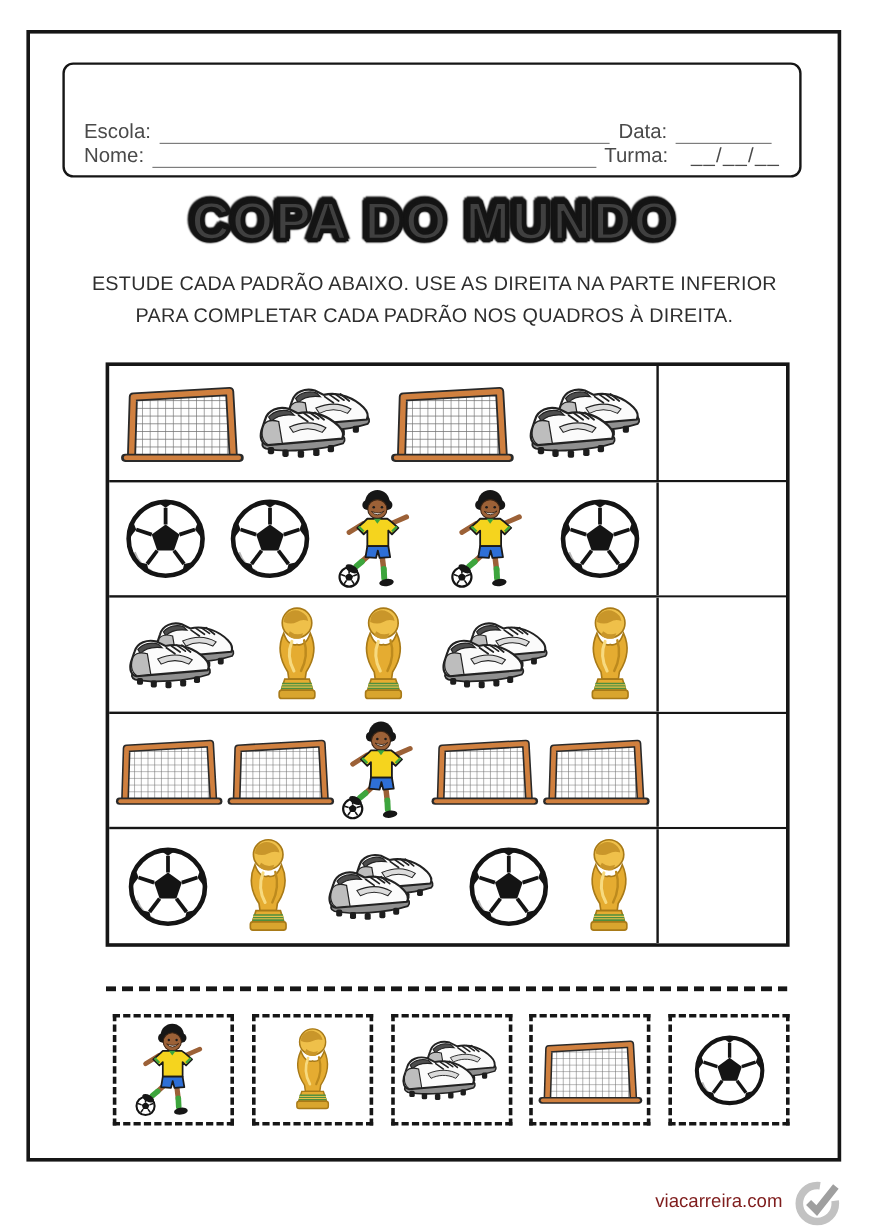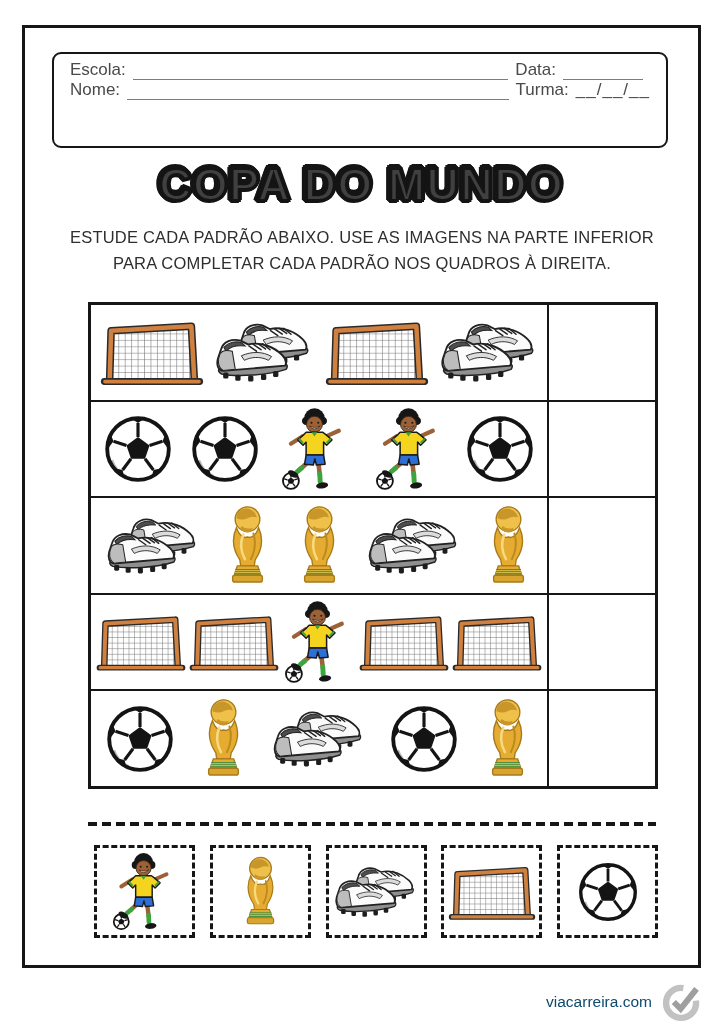--- a/index.html
+++ b/index.html
@@ -10,7 +10,7 @@
   
   .header-box{position:absolute;left:52px;top:52px;width:616px;height:96px;
          border:2.5px solid #161616;border-radius:9px;box-sizing:border-box;
-         display:flex;flex-direction:column;justify-content:flex-start;padding:6px 16px;background:#fff}
+         display:flex;flex-direction:column;justify-content:flex-end;padding:6px 16px;background:#fff}
   .hrow{display:flex;align-items:flex-end;font-size:17px;color:#4a4a4a}
   .hlabel{white-space:nowrap}
   .hline{border-bottom:1.6px solid #7d7d7d;height:15px;margin:0 7px}

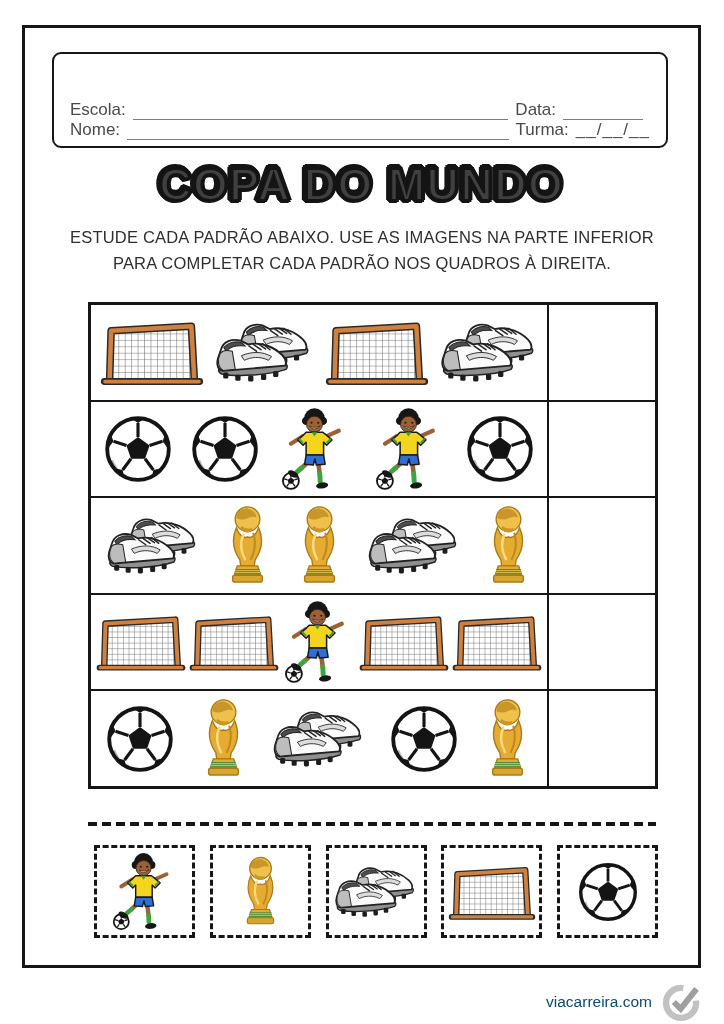--- a/index.html
+++ b/index.html
@@ -16,7 +16,7 @@
   .hline{border-bottom:1.6px solid #7d7d7d;height:15px;margin:0 7px}
   .grow{flex:1}
   .turma-line{width:80px}
-  .hvalue{margin-left:7px;letter-spacing:1px}
+  .hvalue{margin-left:19px;letter-spacing:1px}
   
   .title{position:absolute;top:160px;left:0;width:100%;text-align:center;
          font-size:44px;font-weight:900;letter-spacing:2px;color:#404040;

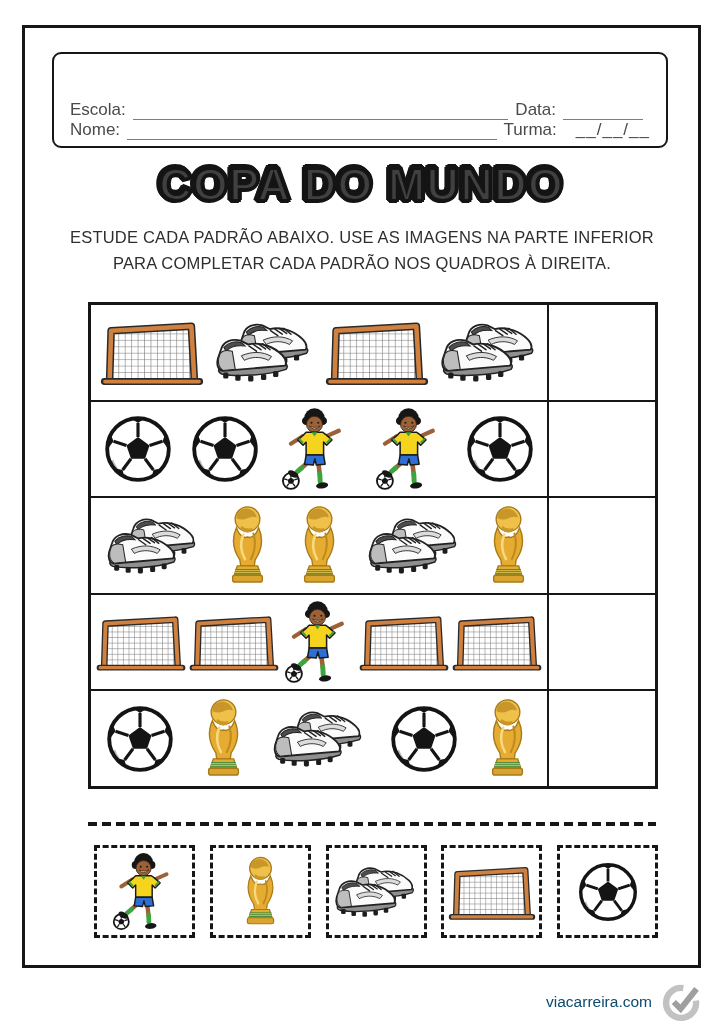--- a/index.html
+++ b/index.html
@@ -197,7 +197,7 @@
   <div class="title">COPA DO MUNDO</div>
 
   <div class="instructions">
-    <div>ESTUDE CADA PADRÃO ABAIXO. USE AS IMAGENS NA PARTE INFERIOR</div>
+    <div>ESTUDE CADA PADRÃO ABAIXO. USE AS DIREITA NA PARTE INFERIOR</div>
     <div>PARA COMPLETAR CADA PADRÃO NOS QUADROS À DIREITA.</div>
   </div>
 

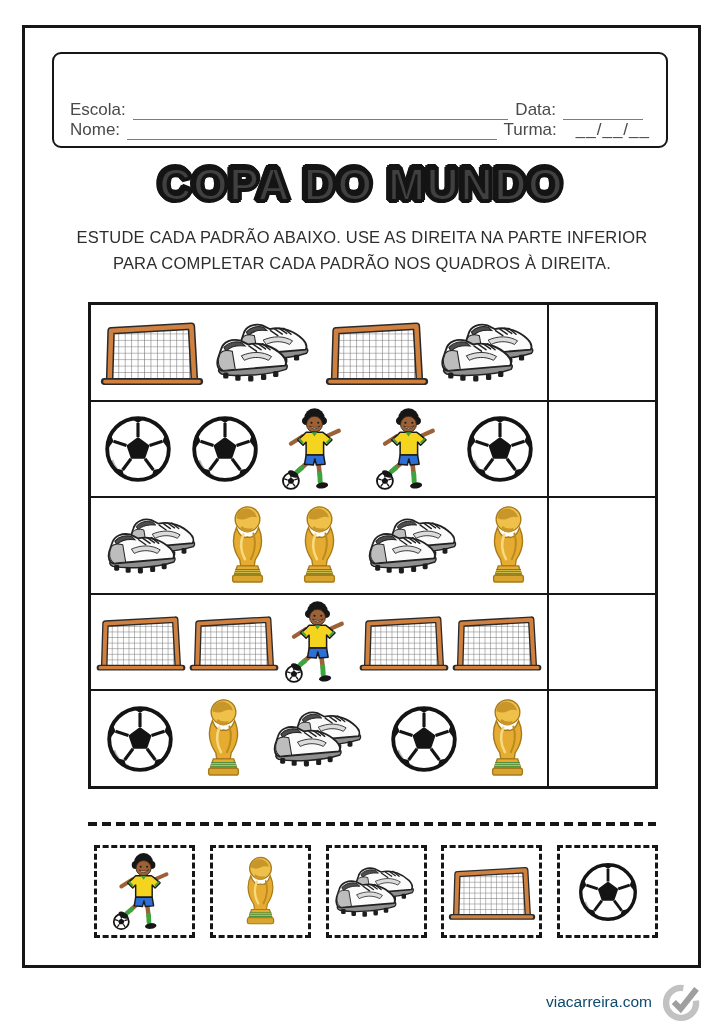--- a/index.html
+++ b/index.html
@@ -57,7 +57,7 @@
   .answer-box .ic-ball{width:62px;height:62px}
   
   .footer{position:absolute;top:982px;right:22px;display:flex;align-items:center;gap:10px}
-  .footer-text{font-size:15.5px;color:#0c4a6e}
+  .footer-text{font-size:15.5px;color:#7f1d1d}
   .ic-logo{width:40px;height:40px;display:block}
   .defs-svg{position:absolute;width:0;height:0;overflow:hidden}
 </style>

